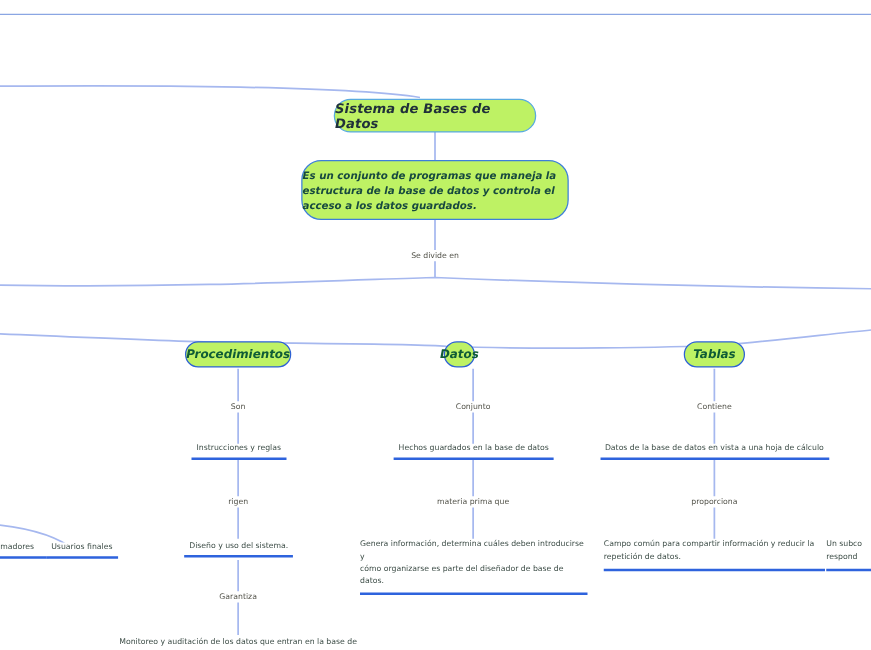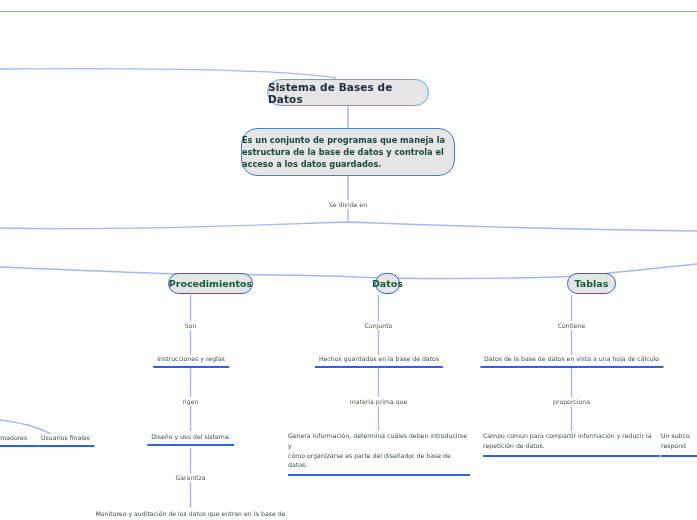--- a/index.html
+++ b/index.html
@@ -9,8 +9,9 @@
   }
   #connectors{position:absolute;left:0;top:0;width:697px;height:520px;}
   .box{
-    position:absolute;background:#e5e5e5;display:flex;align-items:center;justify-content:center;
+    position:absolute;background:#bef264;display:flex;align-items:center;justify-content:center;
     box-sizing:border-box;
+    font-style:italic;
   }
   .root-node{
     left:267px;top:79px;width:162px;height:27px;border:1.6px solid #58aadf;border-radius:14px;

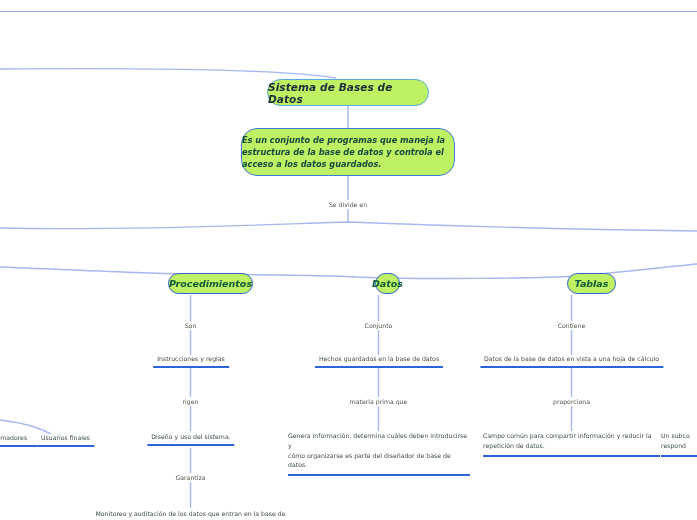--- a/index.html
+++ b/index.html
@@ -24,7 +24,7 @@
   }
   .branch-node{
     top:273px;height:21px;border:1.6px solid #2d61d4;border-radius:11px;
-    font-size:9.5px;font-weight:bold;color:#0f5c36;margin-left:20px;
+    font-size:9.5px;font-weight:bold;color:#0f5c36;
   }
   .edge-label{
     position:absolute;transform:translateX(-50%);background:#fff;

